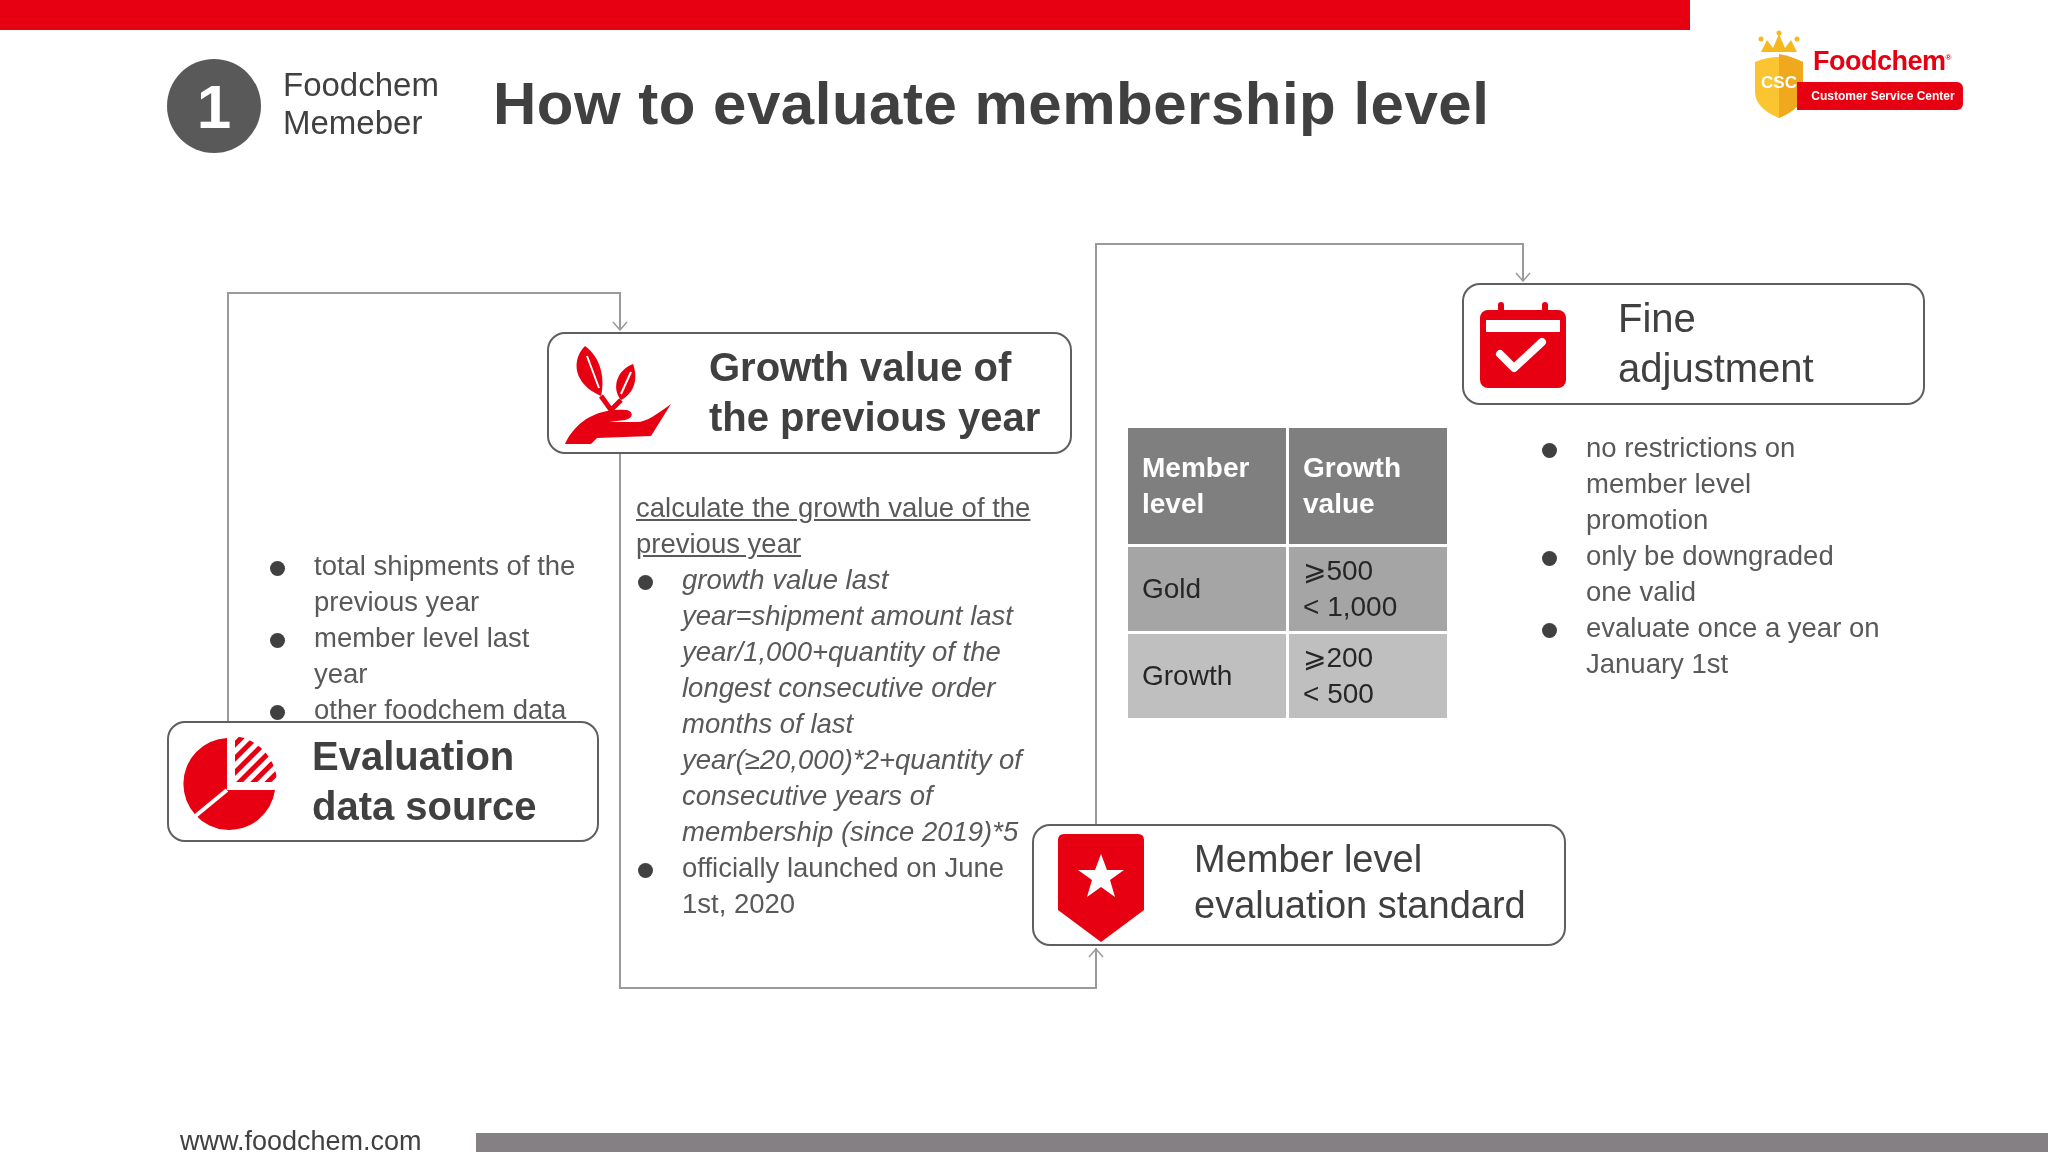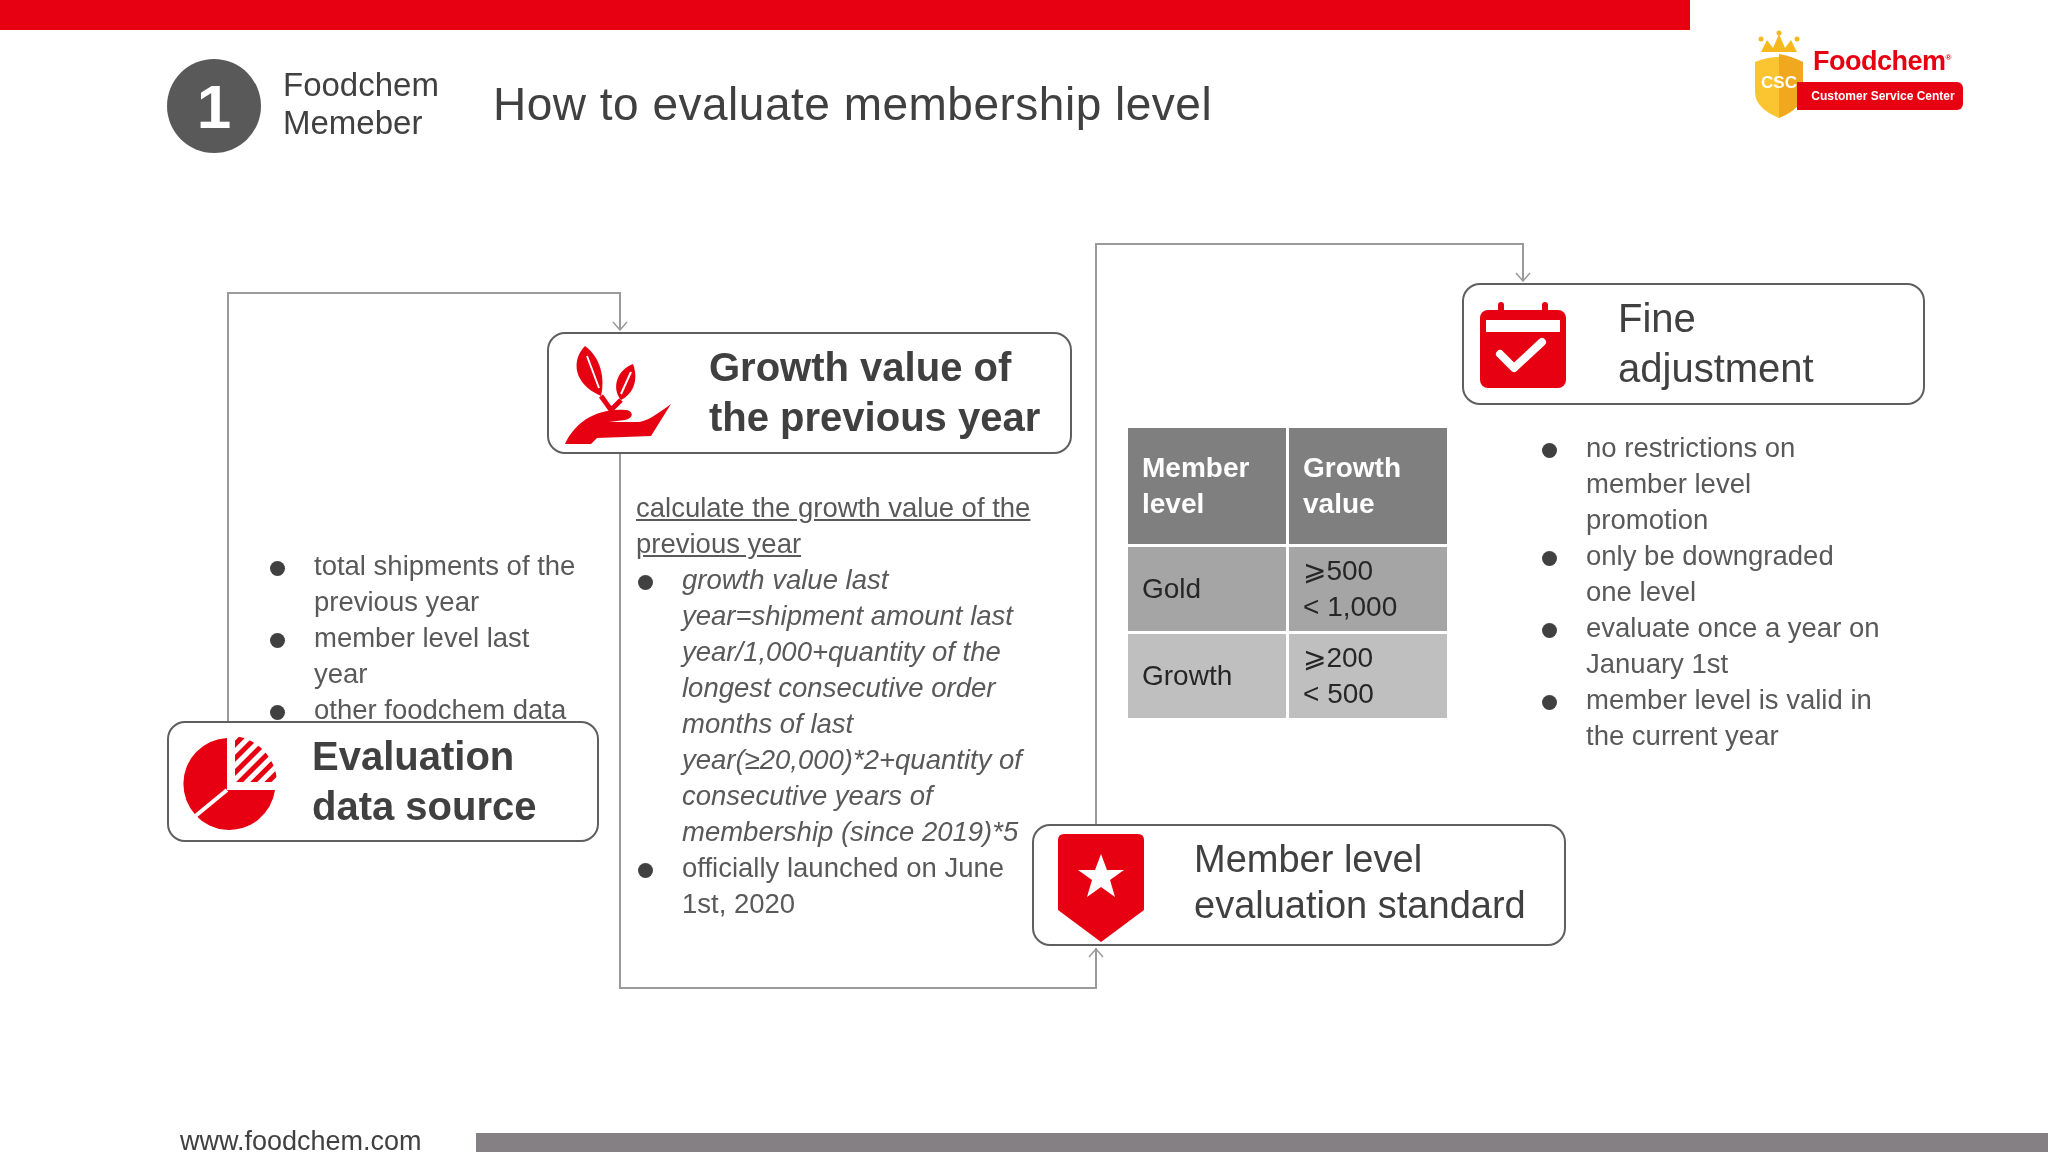--- a/index.html
+++ b/index.html
@@ -10,7 +10,7 @@
   .step-circle { left:167px; top:59px; width:94px; height:94px; border-radius:50%; background:#595959;
                  color:#fff; font-size:62px; font-weight:bold; display:flex; align-items:center; justify-content:center; }
   .step-label { left:283px; top:66px; font-size:33px; line-height:38px; color:#404040; }
-  .page-title { left:493px; top:66px; font-size:46px; line-height:76px; color:#404040; font-weight:normal; letter-spacing:0.5px; }
+  .page-title { left:493px; top:66px; font-size:60px; line-height:76px; color:#404040; font-weight:bold; letter-spacing:0.5px; }
   .logo { left:1753px; top:30px; width:210px; height:90px; }
   .logo-name { position:absolute; left:60px; top:16px; font-size:27px; font-weight:bold; color:#e60012; letter-spacing:-0.5px; }
   .logo-sub { position:absolute; left:44px; top:52px; width:166px; height:28px; background:#e60012; border-radius:0 6px 6px 0;

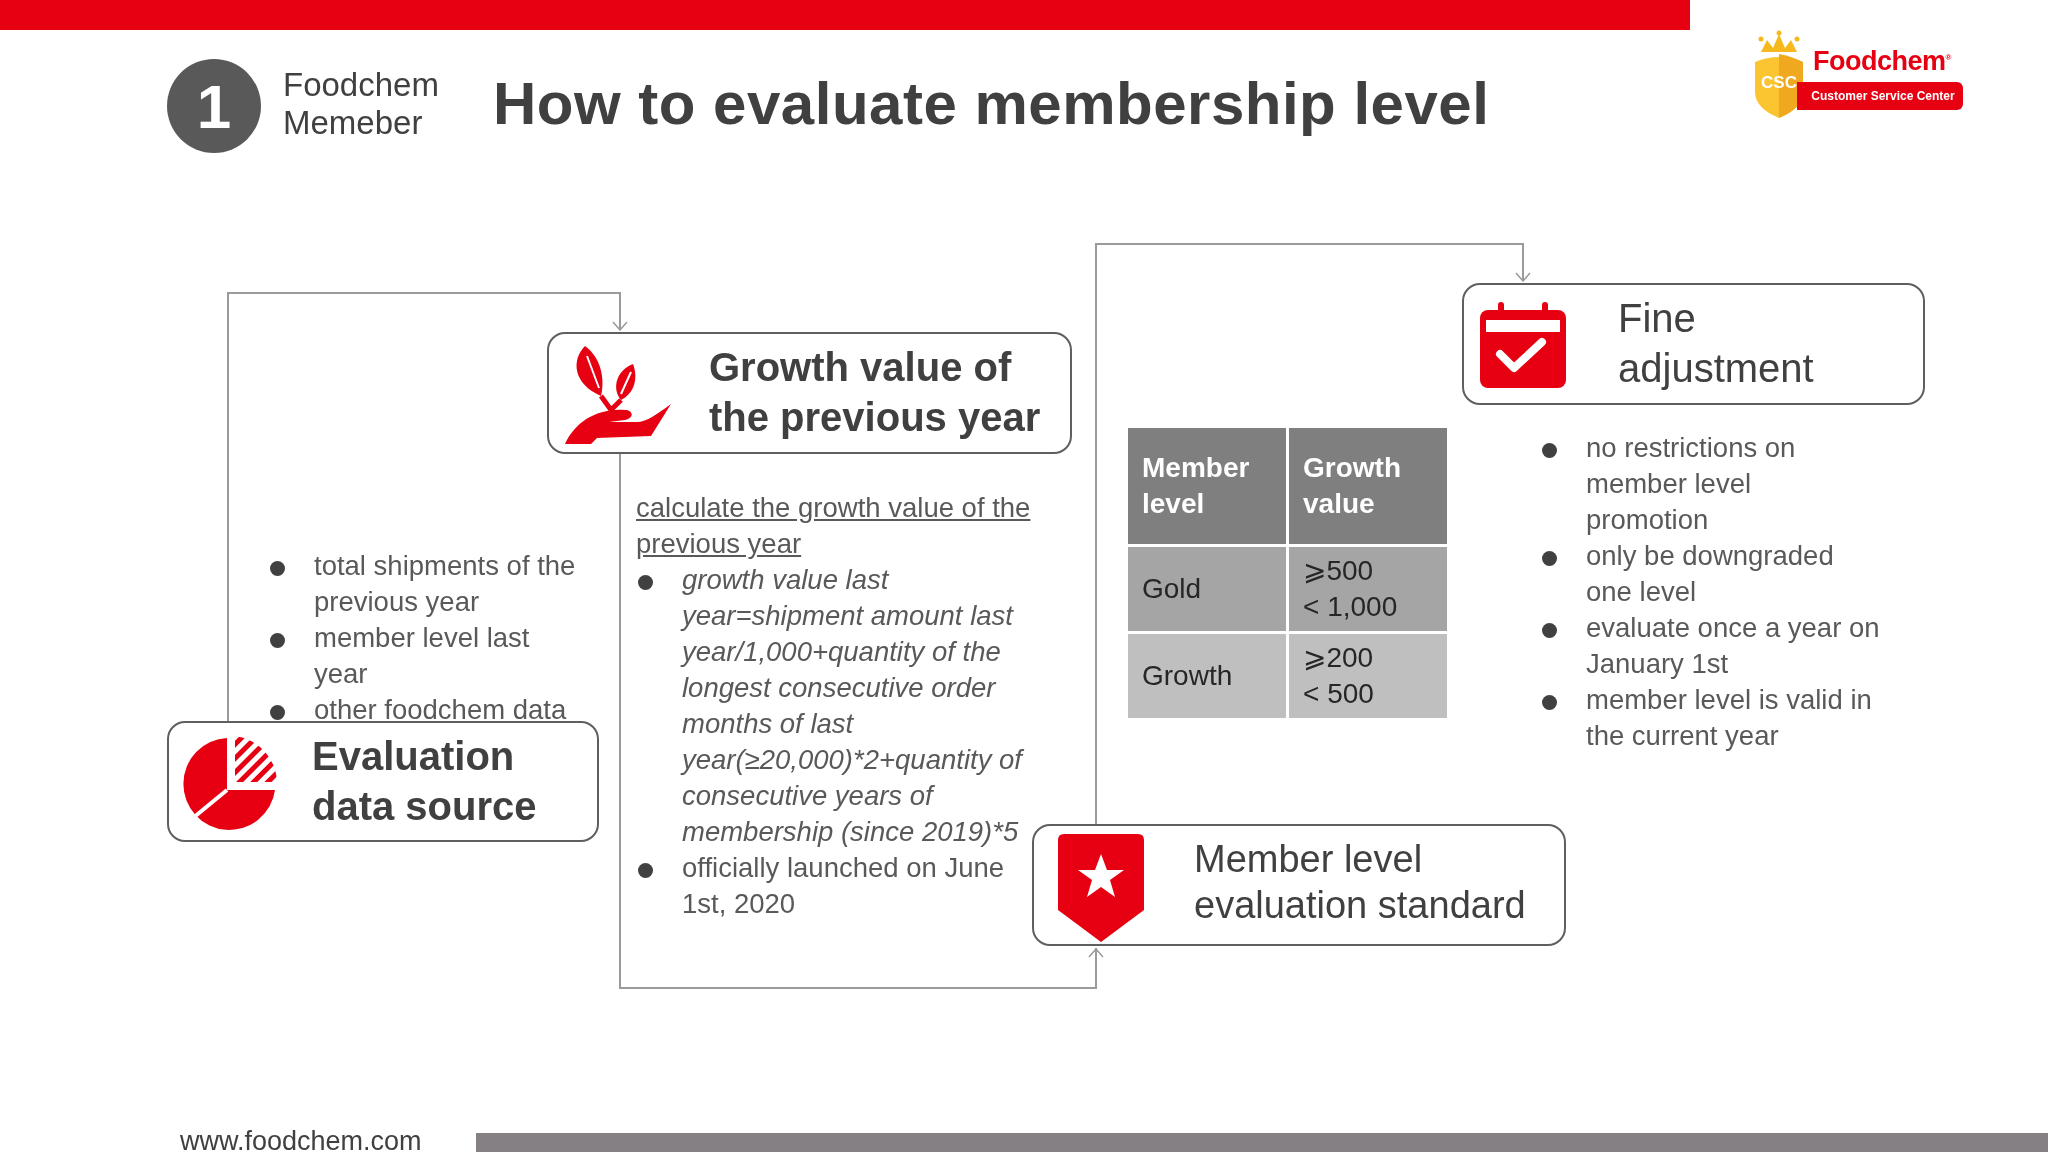--- a/index.html
+++ b/index.html
@@ -175,7 +175,7 @@
 </div>
 <ul class="bullets" style="left:1540px;top:430px;width:340px;">
   <li>no restrictions on member level promotion</li>
-  <li>only be downgraded one level</li>
+  <li>only be downgraded one valid</li>
   <li>evaluate once a year on January 1st</li>
   <li>member level is valid in the current year</li>
 </ul>

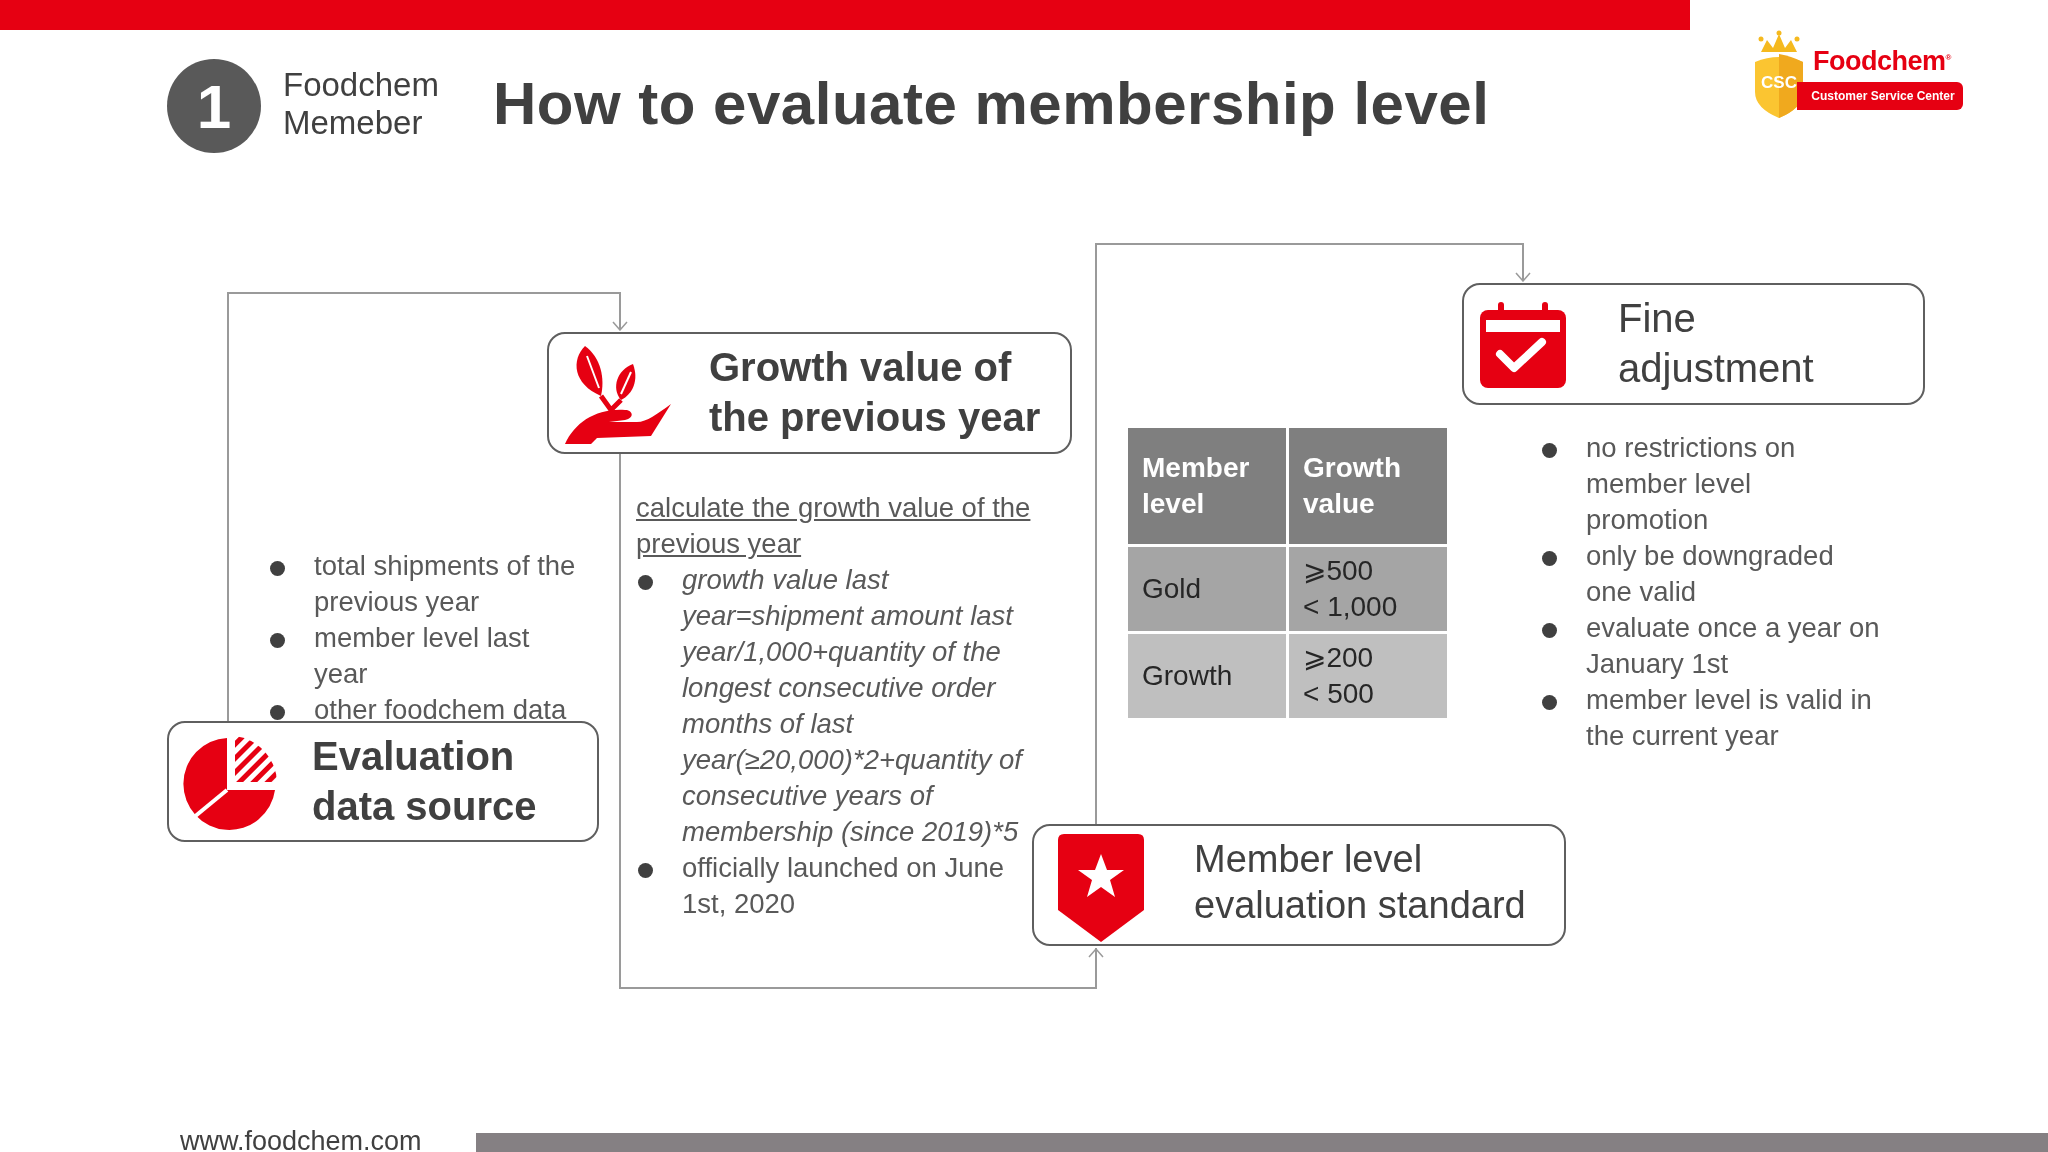--- a/index.html
+++ b/index.html
@@ -177,7 +177,6 @@
   <li>no restrictions on member level promotion</li>
   <li>only be downgraded one valid</li>
   <li>evaluate once a year on January 1st</li>
-  <li>member level is valid in the current year</li>
 </ul>
 
 <div class="abs footer-url">www.foodchem.com</div>

